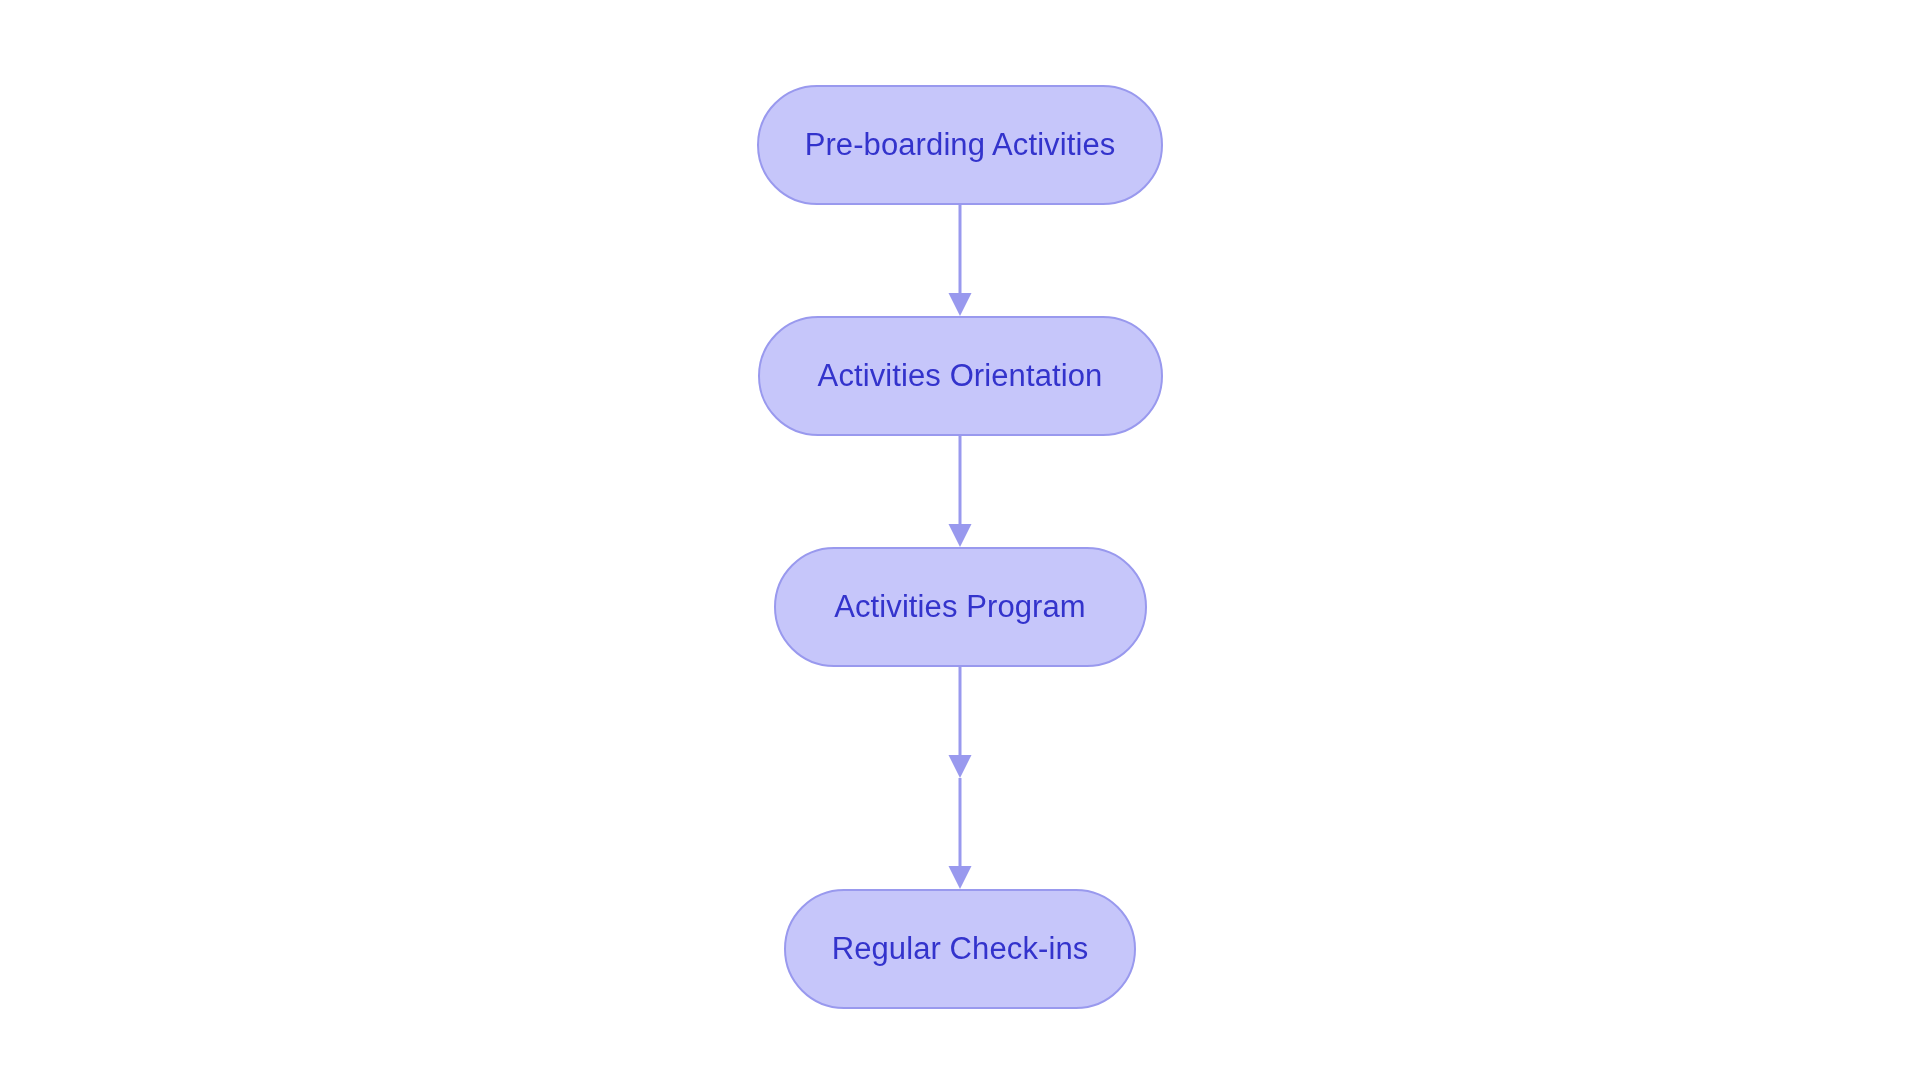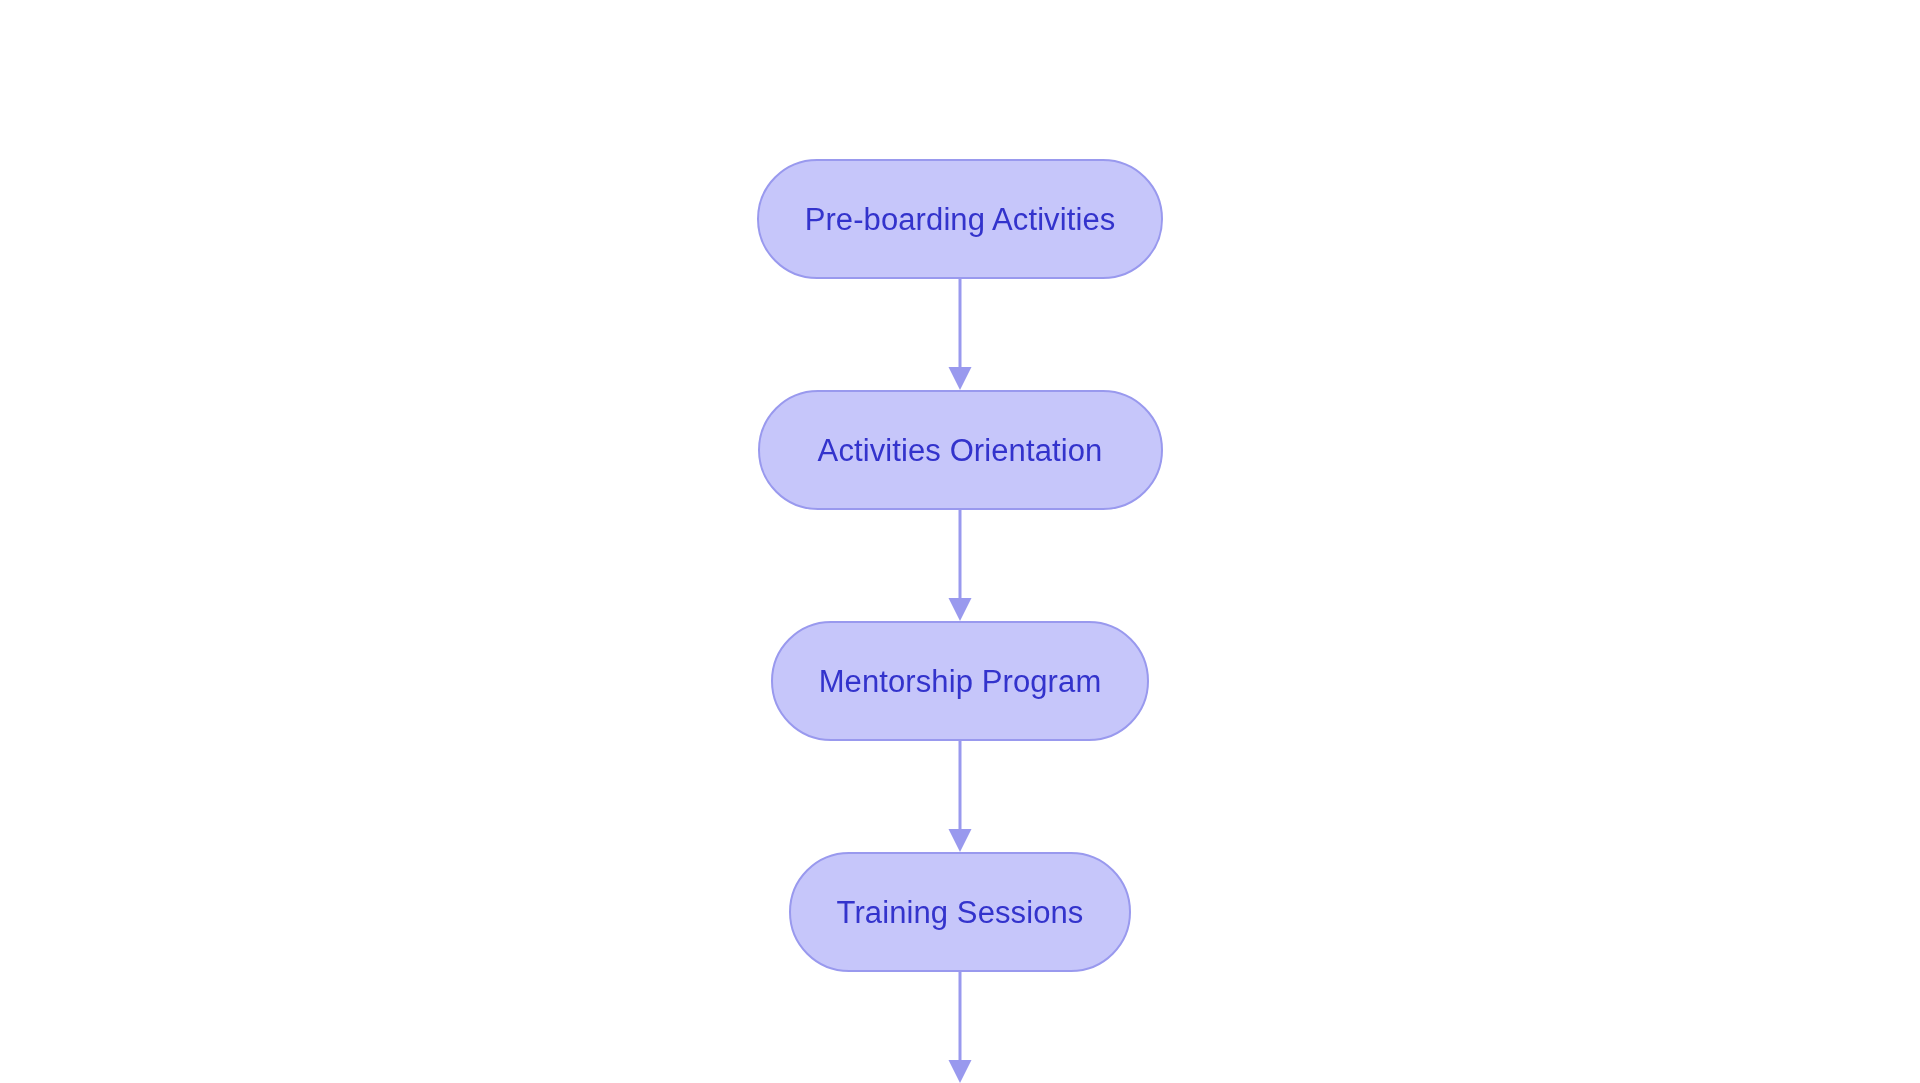--- a/index.html
+++ b/index.html
@@ -29,7 +29,7 @@
     display: flex;
     flex-direction: column;
     align-items: center;
-    justify-content: flex-end;
+    justify-content: center;
     padding-top: 10px;
   }
 

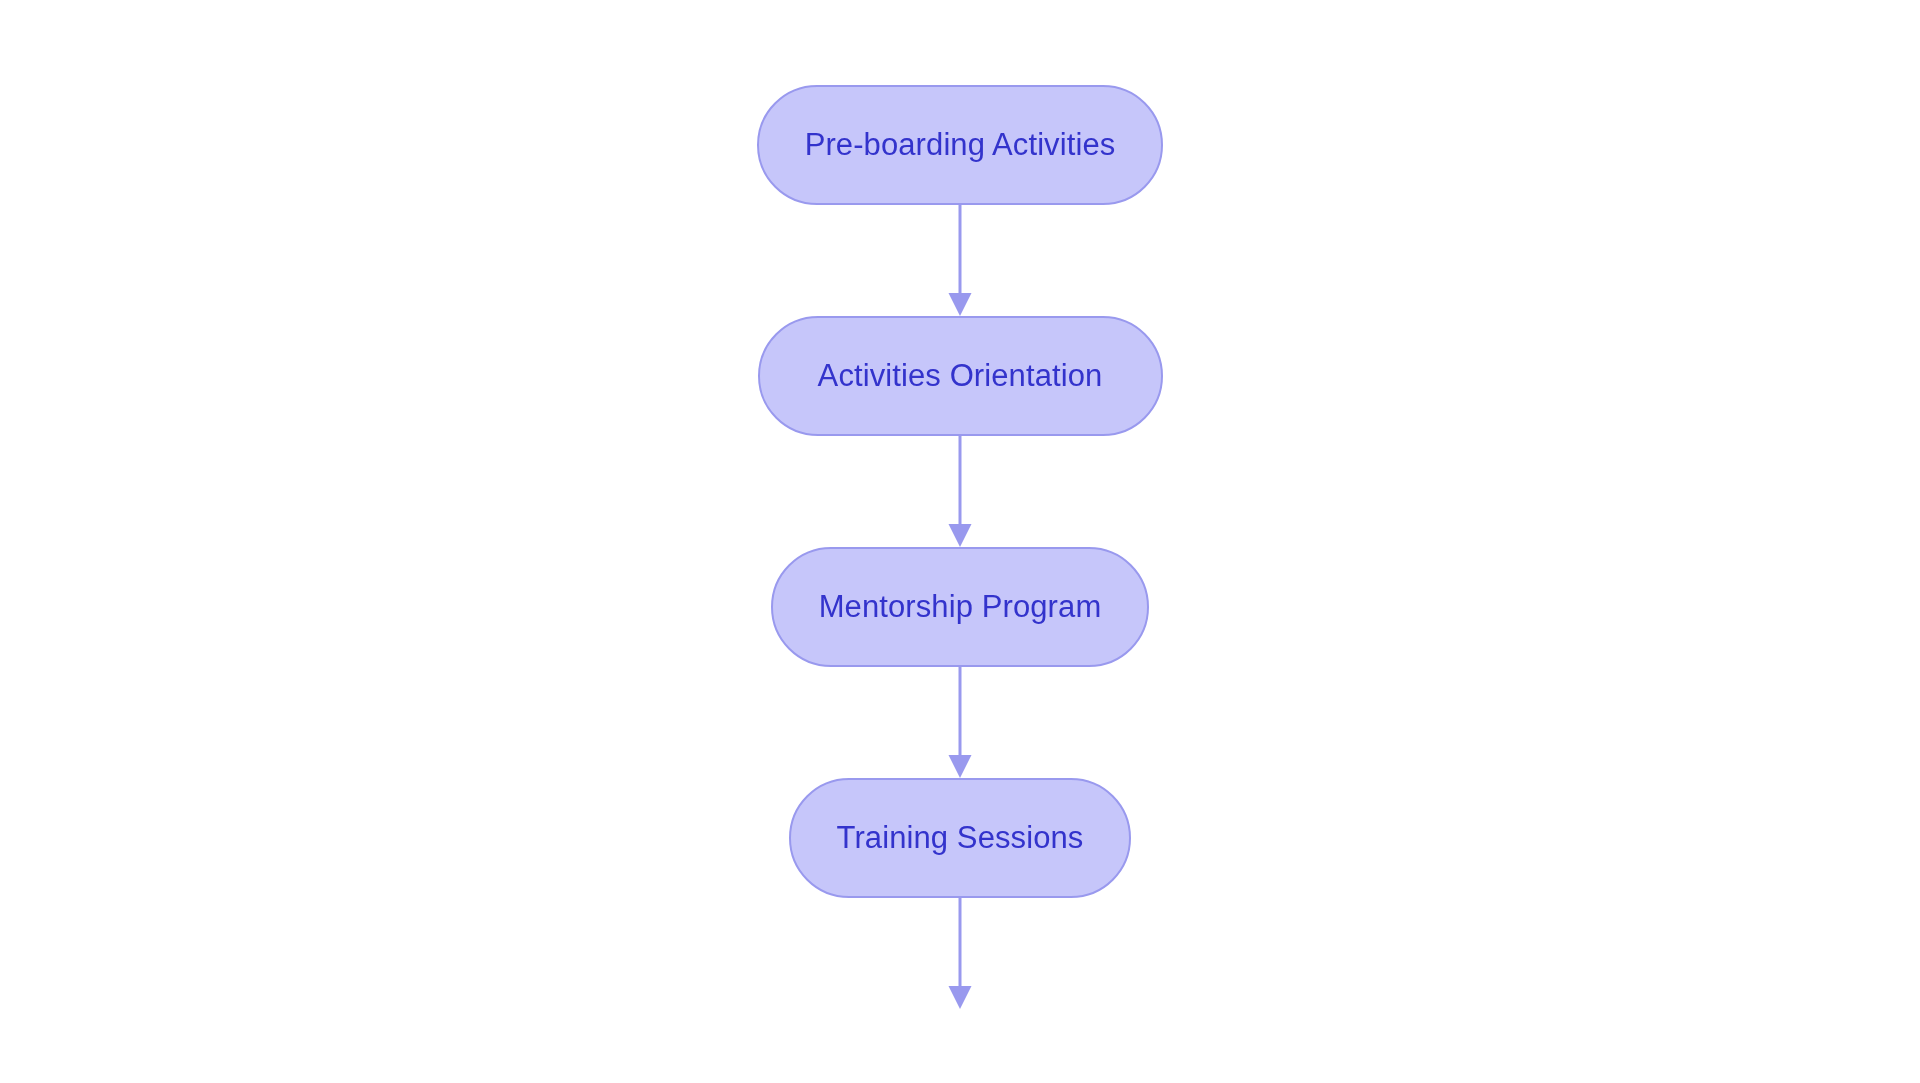--- a/index.html
+++ b/index.html
@@ -105,7 +105,7 @@
     </div>
 
     <div class="flow-node w-373">
-      <span class="flow-node-label">Mentorship Program</span>
+      <span class="flow-node-label">Activities Program</span>
     </div>
 
     <div class="flow-connector">

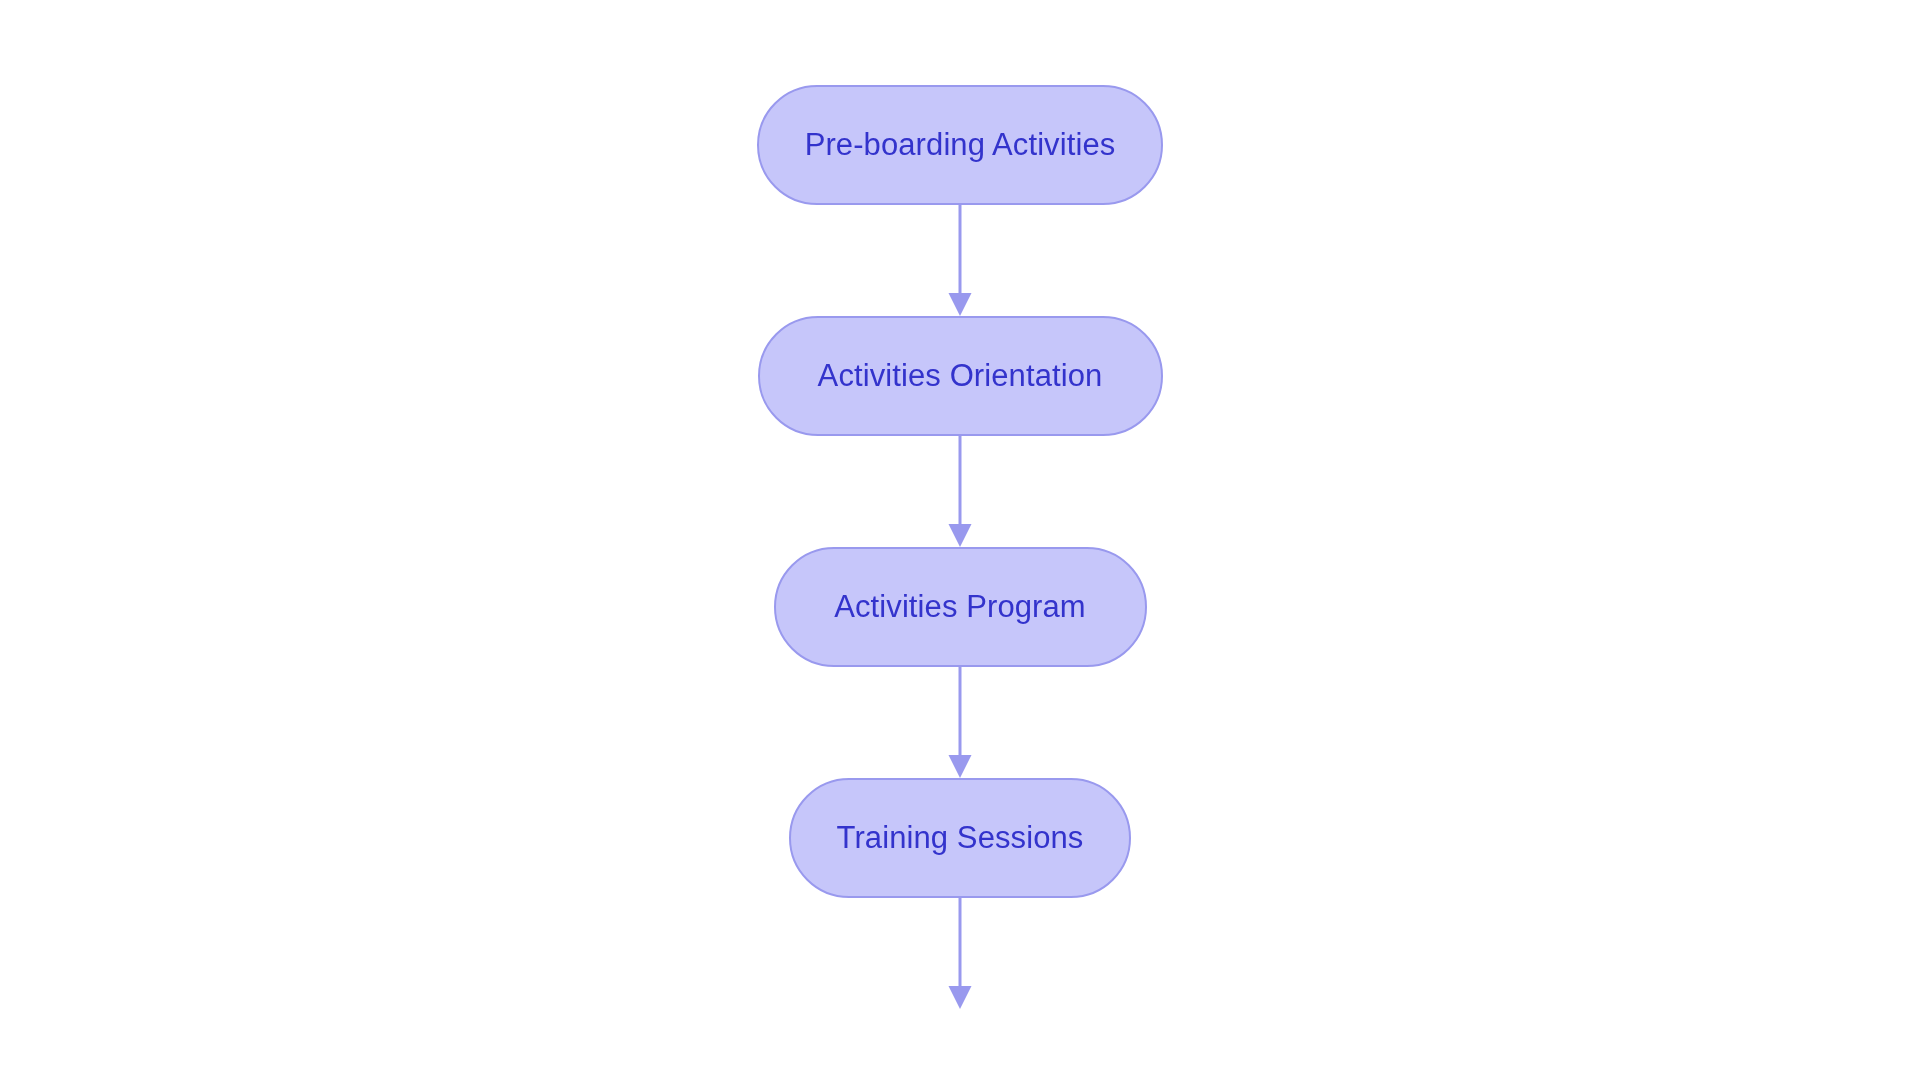--- a/index.html
+++ b/index.html
@@ -115,9 +115,6 @@
       </svg>
     </div>
 
-    <div class="flow-node w-328">
-      <span class="flow-node-label">Training Sessions</span>
-    </div>
 
     <div class="flow-connector">
       <svg viewBox="0 0 26 111" xmlns="http://www.w3.org/2000/svg" aria-hidden="true">

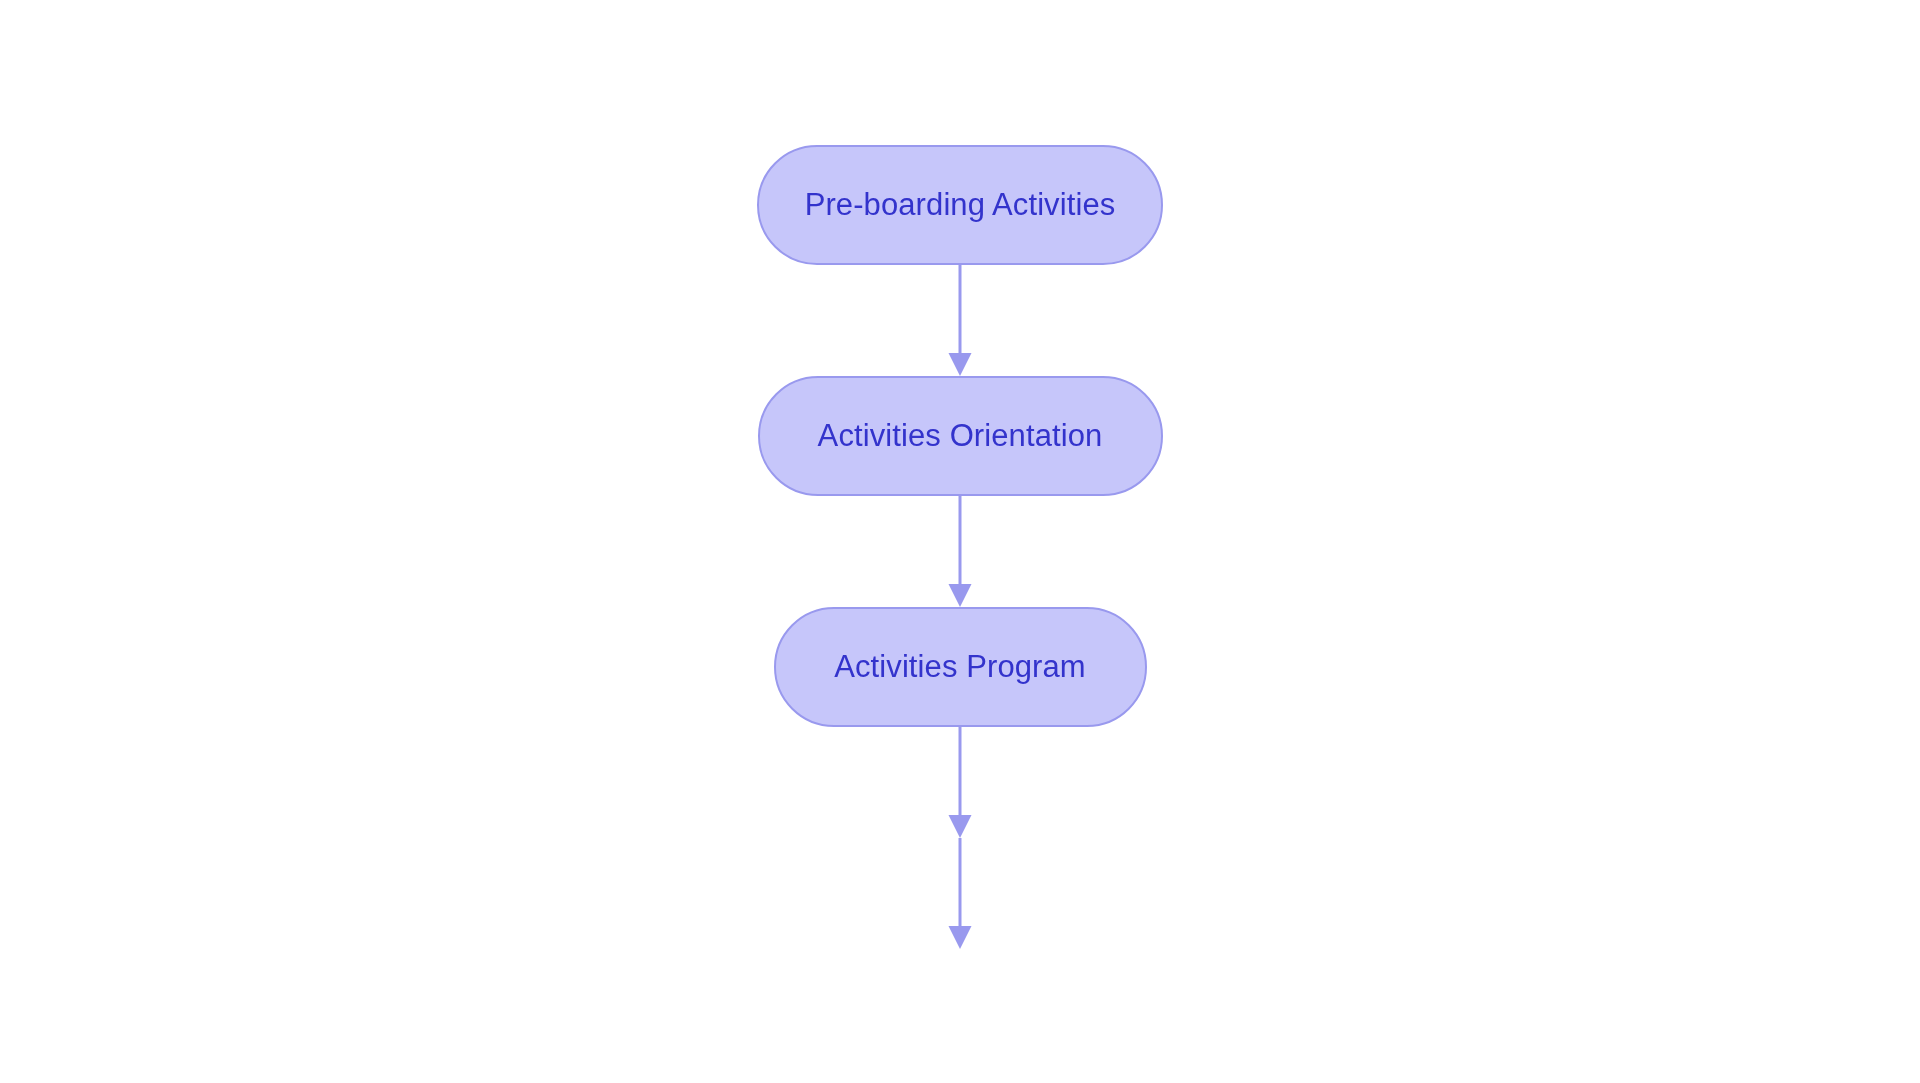--- a/index.html
+++ b/index.html
@@ -123,6 +123,9 @@
       </svg>
     </div>
 
+    <div class="flow-node w-340">
+      <span class="flow-node-label">Regular Check-ins</span>
+    </div>
 
   </div>
 </div>

